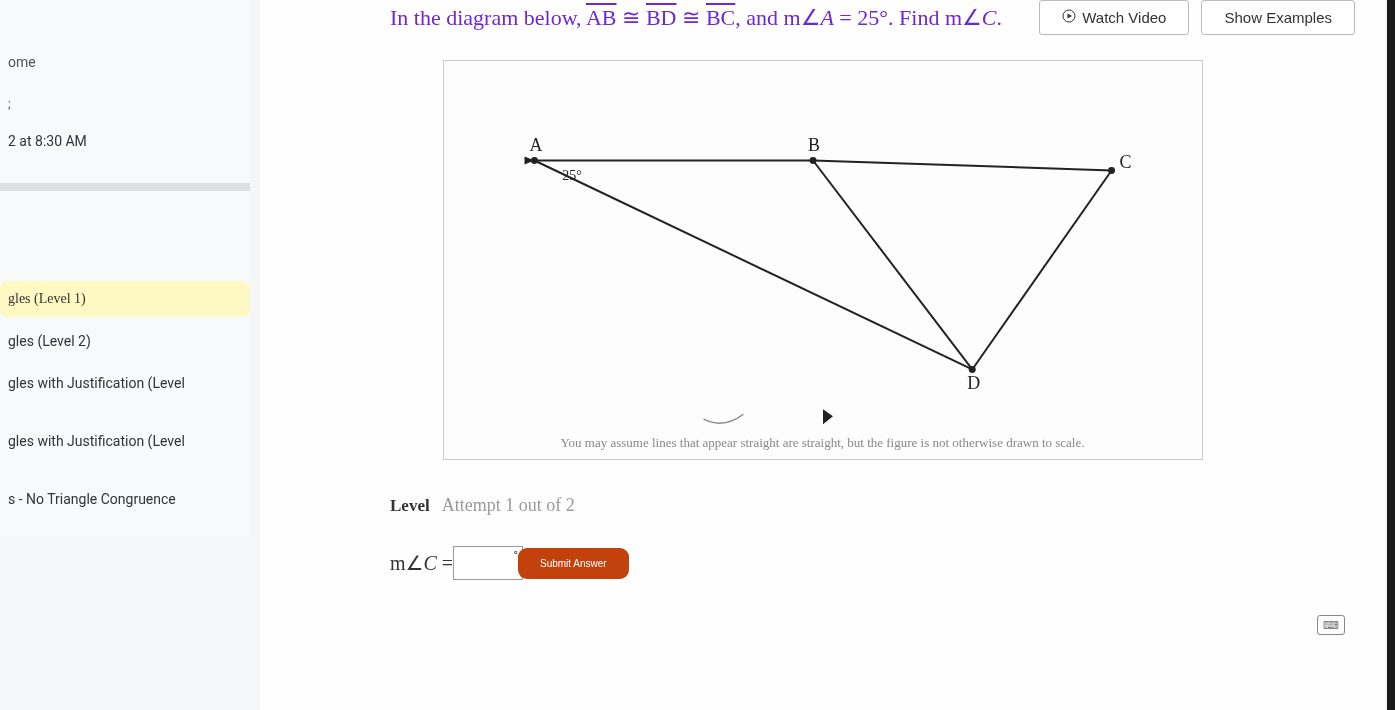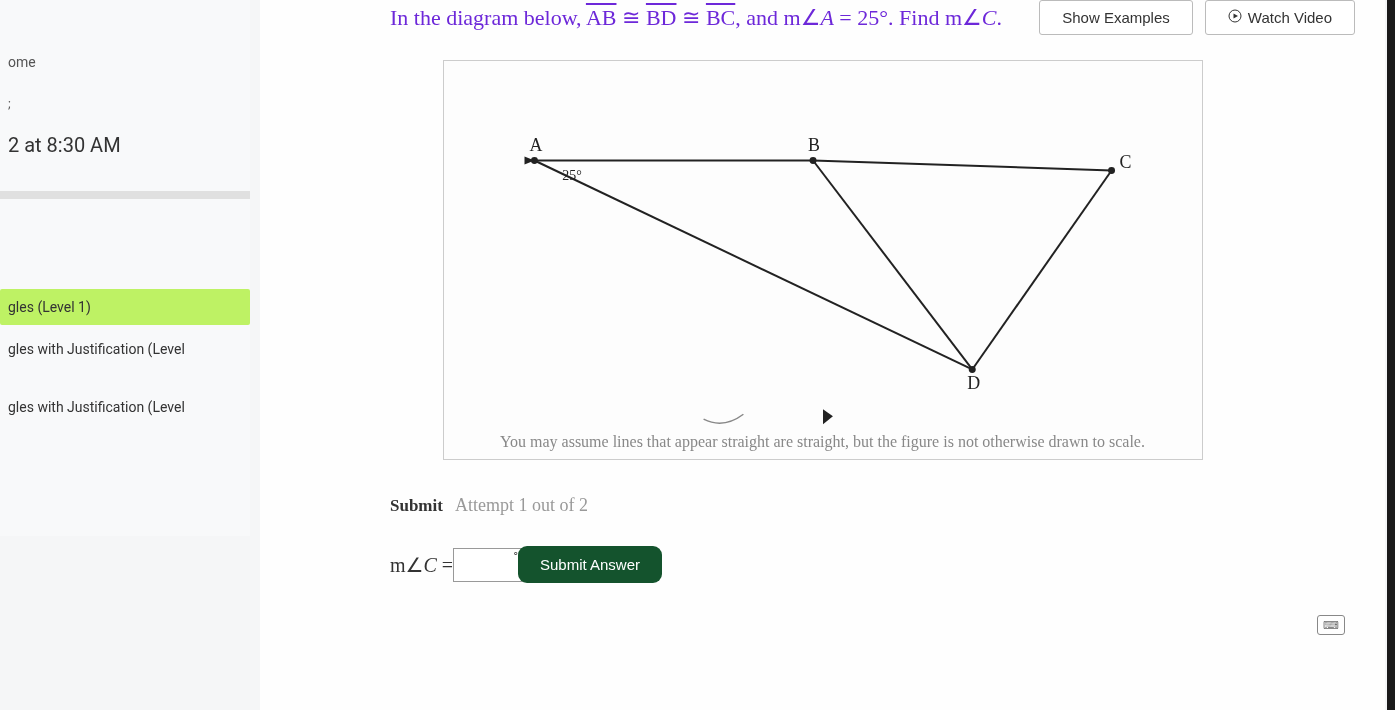--- a/index.html
+++ b/index.html
@@ -196,9 +196,6 @@
 <div class="main">
   <div class="top-buttons">
     <button class="btn-outline">
-      <span>Show Examples</span>
-    </button>
-    <button class="btn-outline">
       <span>
         <svg width="14" height="14" viewBox="0 0 14 14">
             <circle cx="7" cy="7" r="6" fill="none" stroke="#333" stroke-width="1"></circle>
@@ -206,6 +203,9 @@
           </svg>
       </span>
       <span>Watch Video</span>
+    </button>
+    <button class="btn-outline">
+      <span>Show Examples</span>
     </button>
   </div>
 

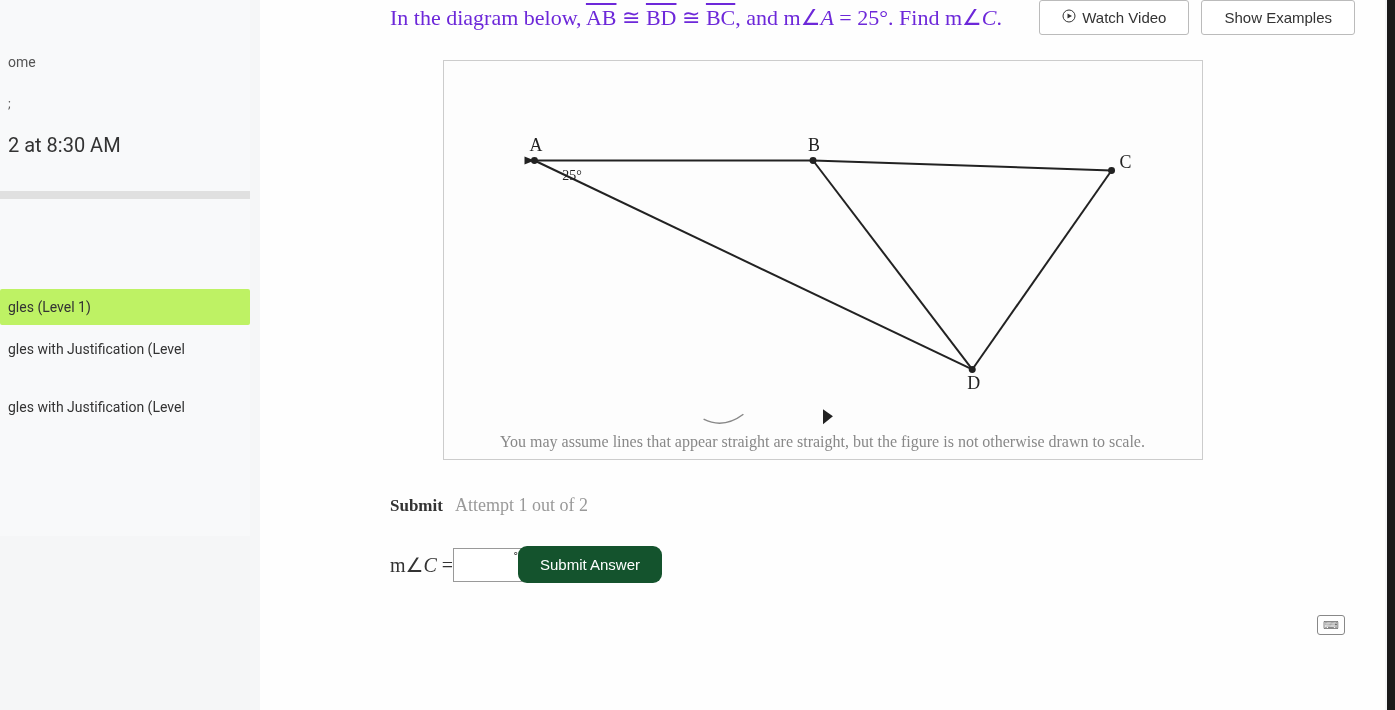--- a/index.html
+++ b/index.html
@@ -38,7 +38,7 @@
       margin-bottom: 20px;
     }
     .sidebar-time {
-      font-size: 20px;
+      font-size: 14px;
       color: #333;
       padding: 4px 8px;
       margin-bottom: 30px;

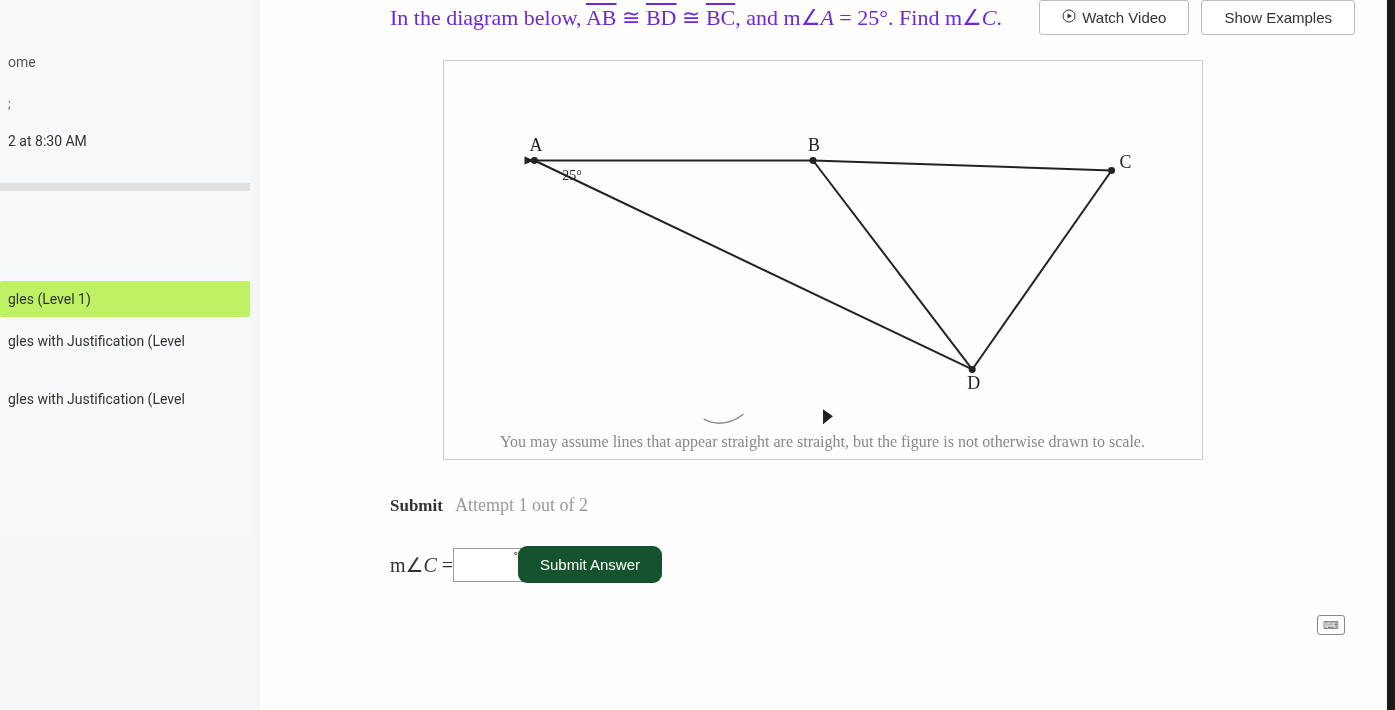--- a/index.html
+++ b/index.html
@@ -28,8 +28,9 @@
       margin-bottom: 6px;
     }
     .sidebar-item.active {
-      background: #bef264;
-      border-radius: 2px;
+      background: #fef9c3;
+      border-radius: 8px;
+      font-family: Liberation Serif, serif;
     }
     .sidebar-header {
       font-size: 14px;

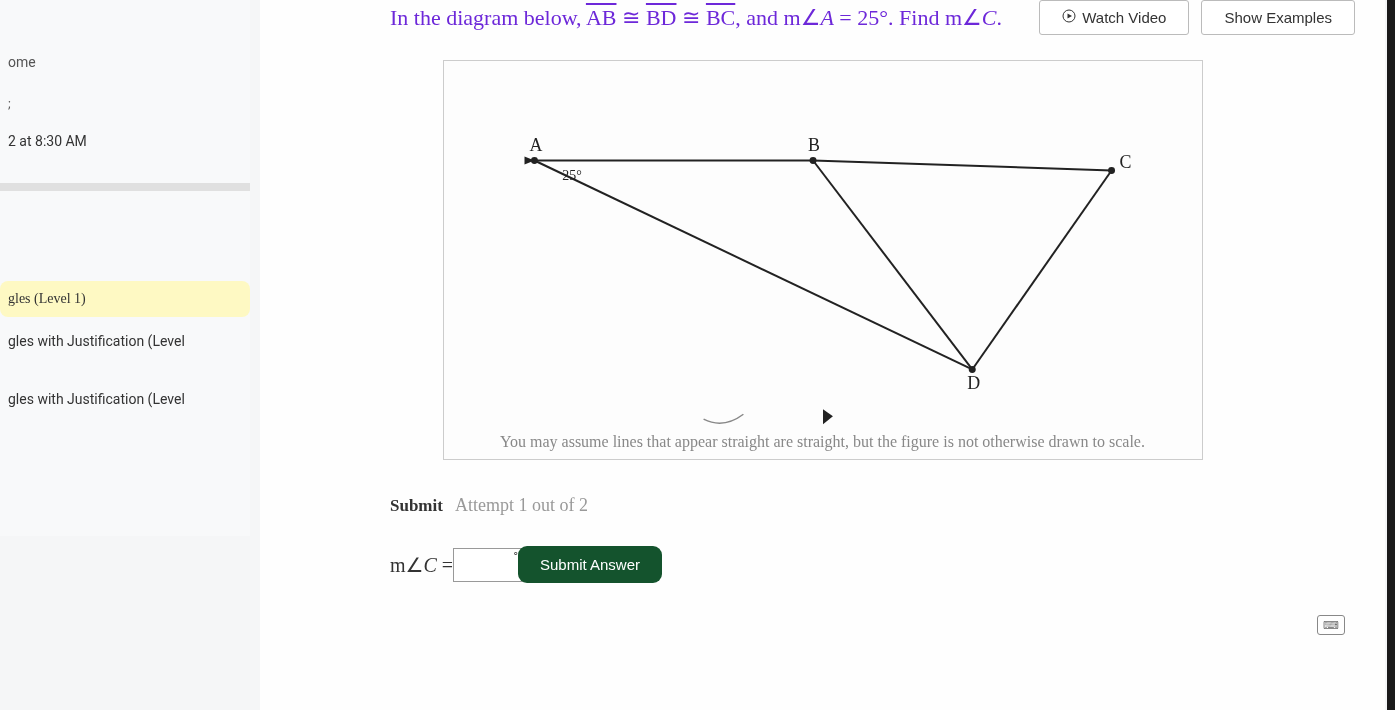--- a/index.html
+++ b/index.html
@@ -188,6 +188,7 @@
   <div class="sidebar-divider"></div>
   <div style="height:60px"></div>
   <div class="sidebar-item active">gles (Level 1)</div>
+  <div class="sidebar-item">gles (Level 2)</div>
   <div class="sidebar-item">gles with Justification (Level</div>
   <div style="height:16px"></div>
   <div class="sidebar-item">gles with Justification (Level</div>

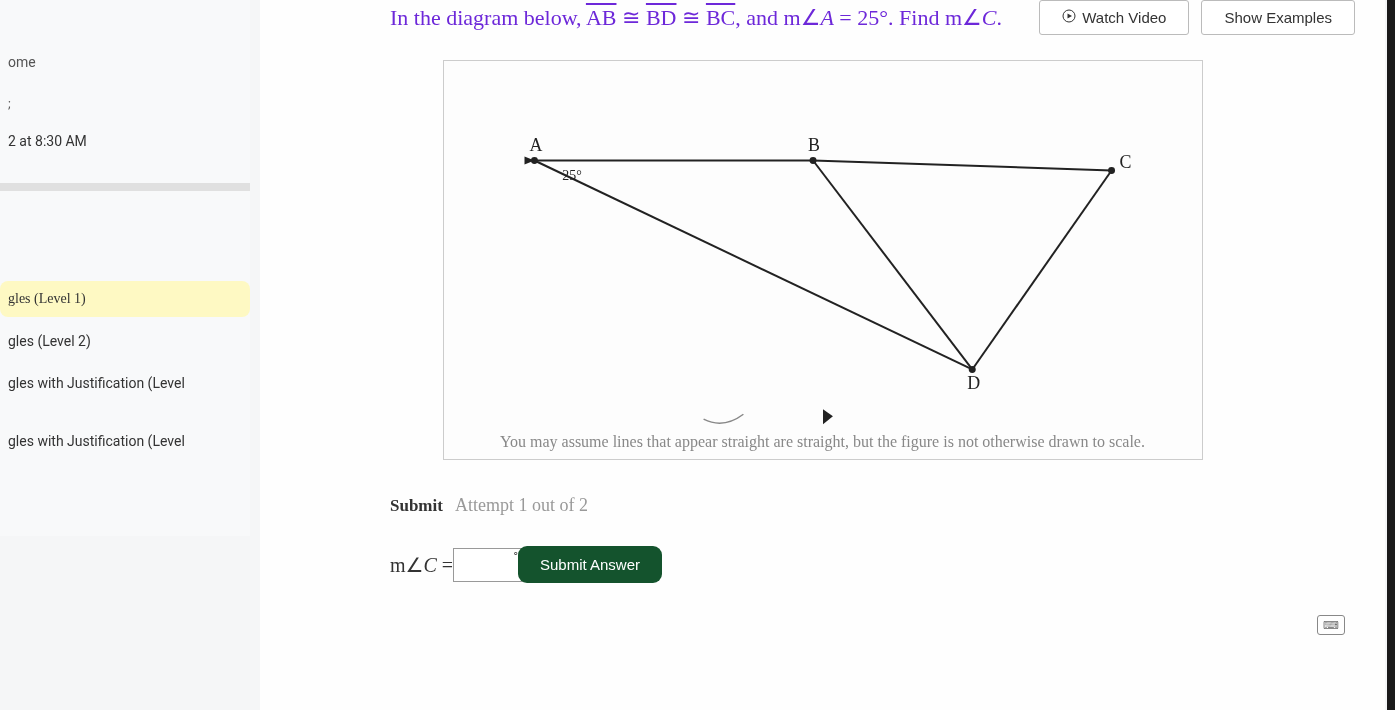--- a/index.html
+++ b/index.html
@@ -100,7 +100,7 @@
       left: 0;
       right: 0;
       text-align: center;
-      font-size: 16px;
+      font-size: 13px;
       color: #888;
       font-family: Georgia, serif;
     }

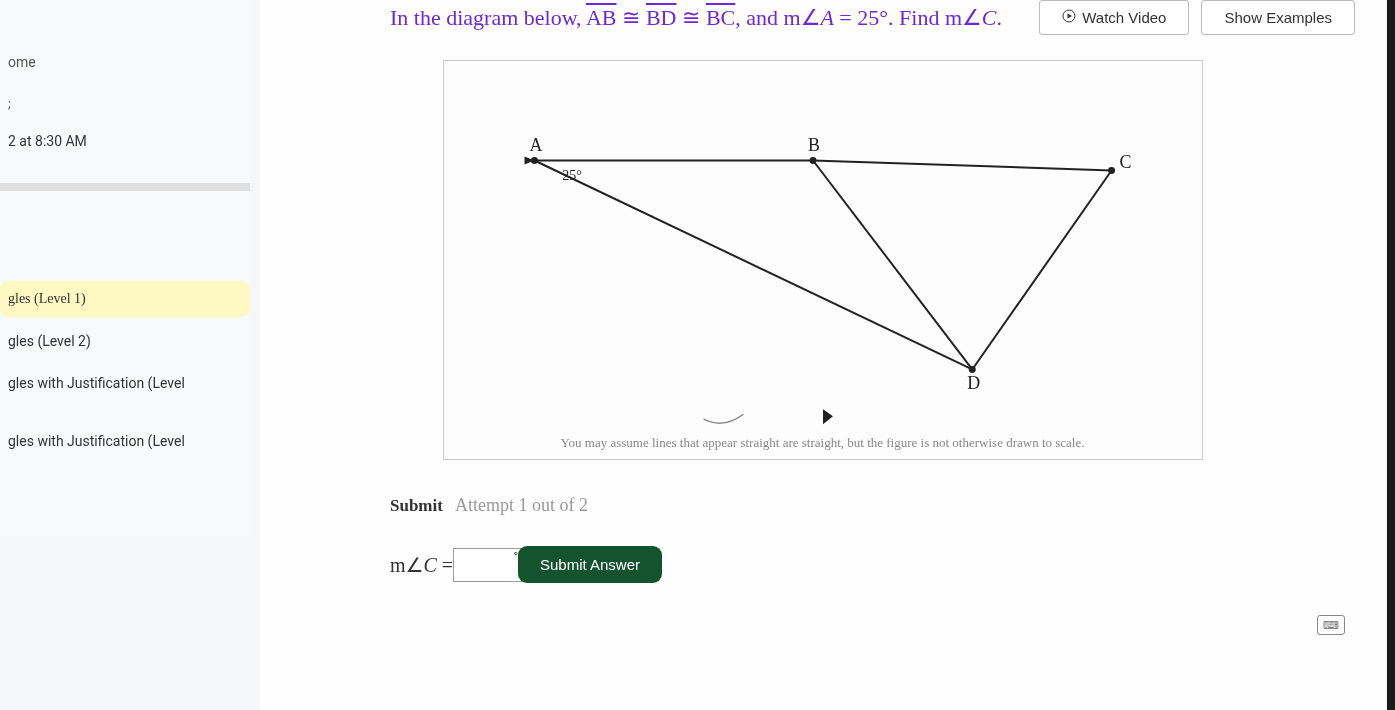--- a/index.html
+++ b/index.html
@@ -193,6 +193,7 @@
   <div style="height:16px"></div>
   <div class="sidebar-item">gles with Justification (Level</div>
   <div style="height:16px"></div>
+  <div class="sidebar-item">s - No Triangle Congruence</div>
 </div>
 
 <div class="main">

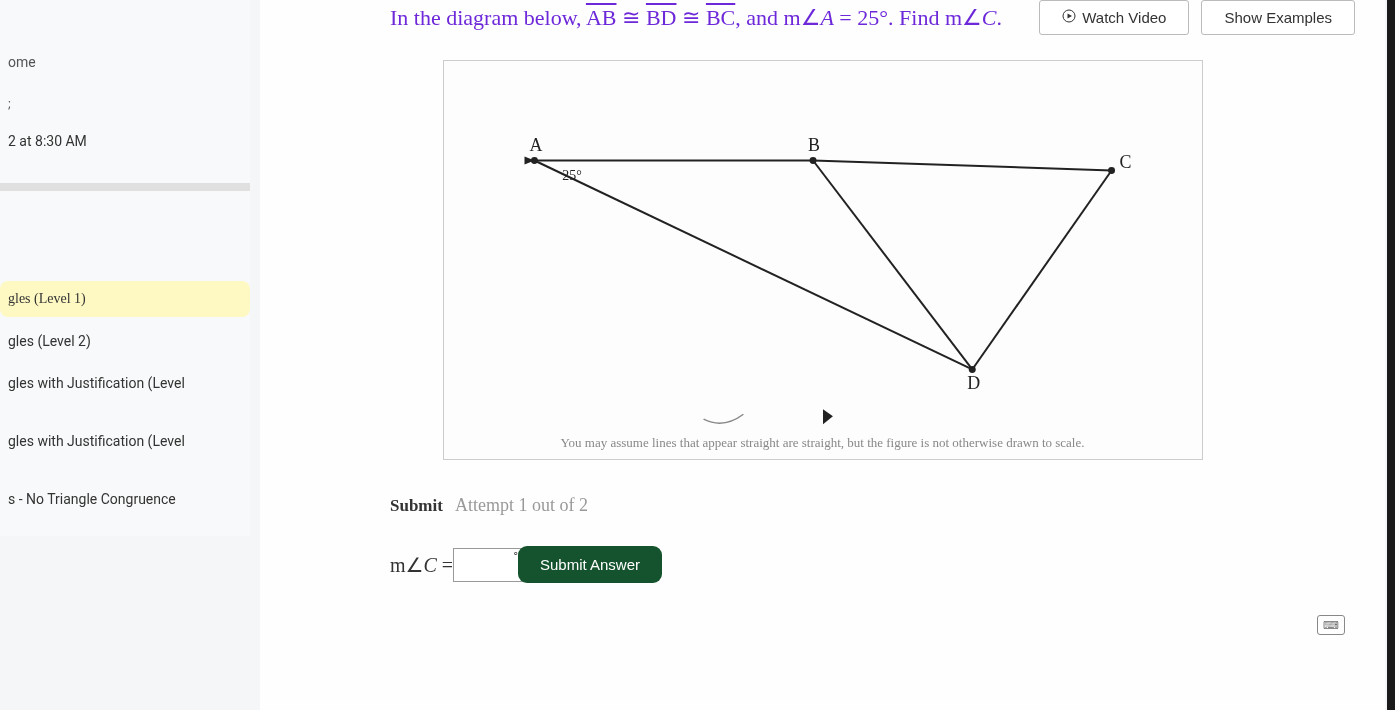--- a/index.html
+++ b/index.html
@@ -240,7 +240,7 @@
   </div>
 
   <div class="answer-row">
-    <span class="answer-label">Submit</span>
+    <span class="answer-label">Level</span>
     <span class="attempt">Attempt 1 out of 2</span>
   </div>
 

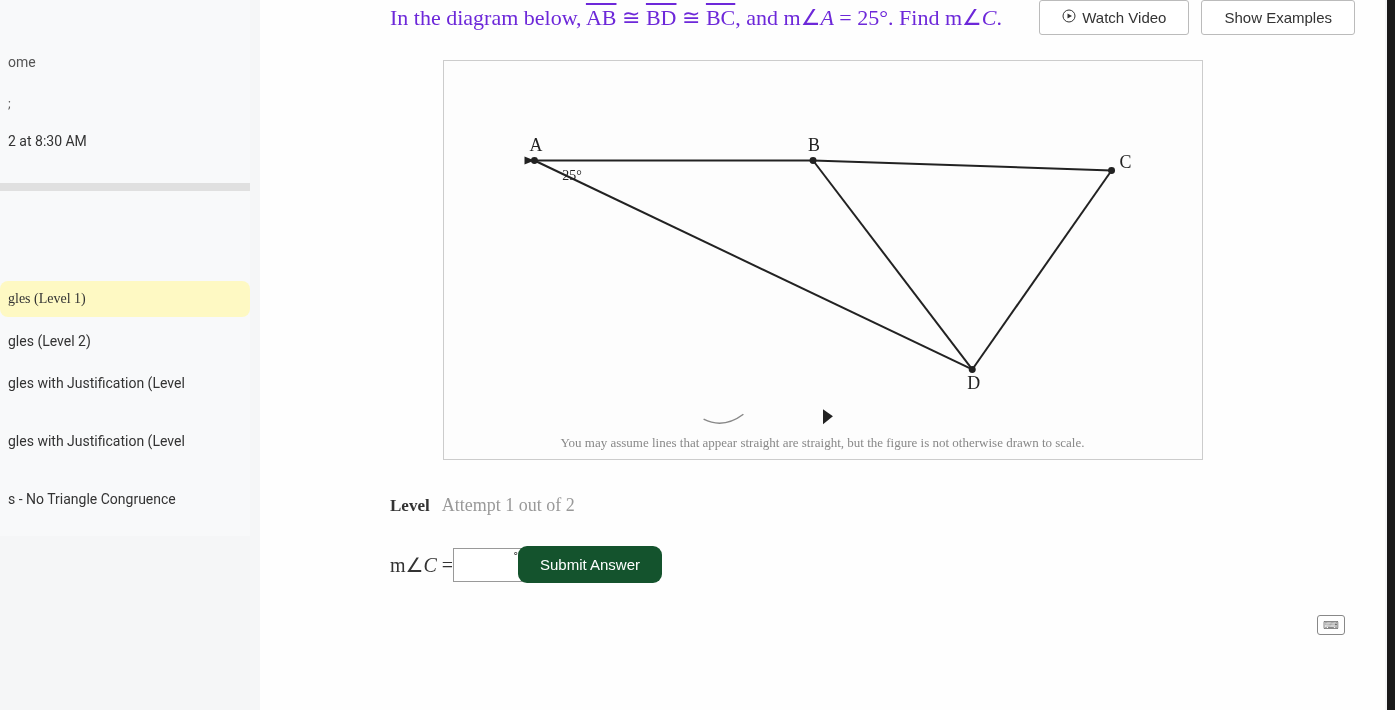--- a/index.html
+++ b/index.html
@@ -142,11 +142,11 @@
     }
     .deg { font-size: 13px; position: relative; top: -8px; color: #555; margin-left: -10px;}
     .submit-btn {
-      background: #14532d;
+      background: #c2410c;
       color: #fff;
       border: none;
       padding: 10px 22px;
-      font-size: 15px;
+      font-size: 10px;
       border-radius: 9px;
       cursor: pointer;
     }

